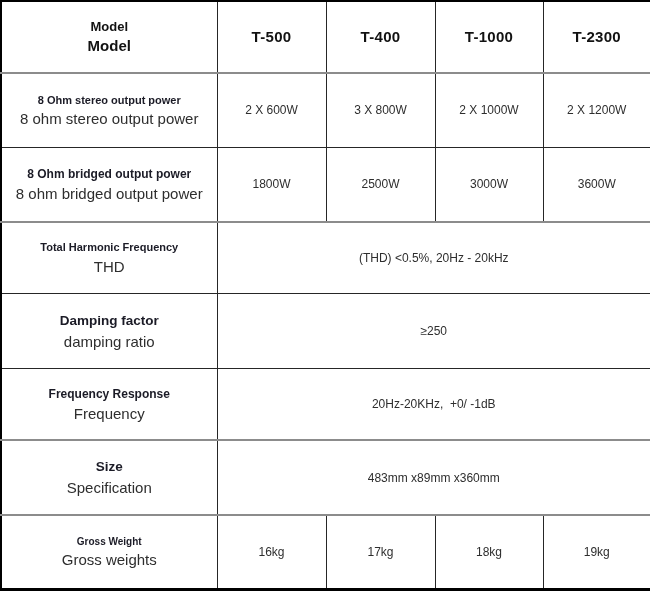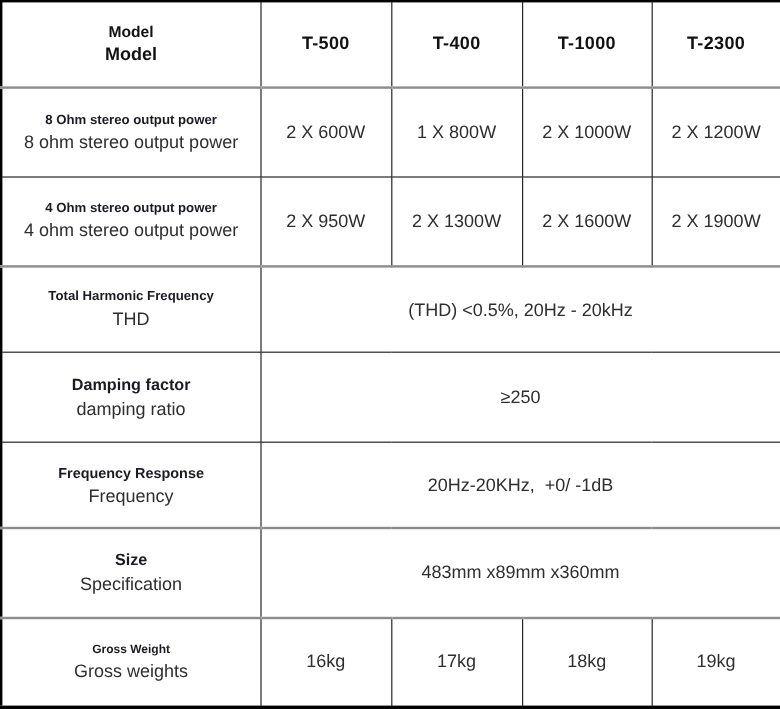--- a/index.html
+++ b/index.html
@@ -32,7 +32,7 @@
   .purple{color:#3f2a56;}
   .lbl-sub{font-size:15px;color:#2e2e2e;line-height:1.4;}
   
-  .val{font-size:15px;color:#2e2e2e;}
+  .val{font-size:12px;color:#2e2e2e;}
   
   col.c0{width:216px;} col.c1{width:109px;} col.c2{width:109px;}
   col.c3{width:108px;} col.c4{width:108px;}

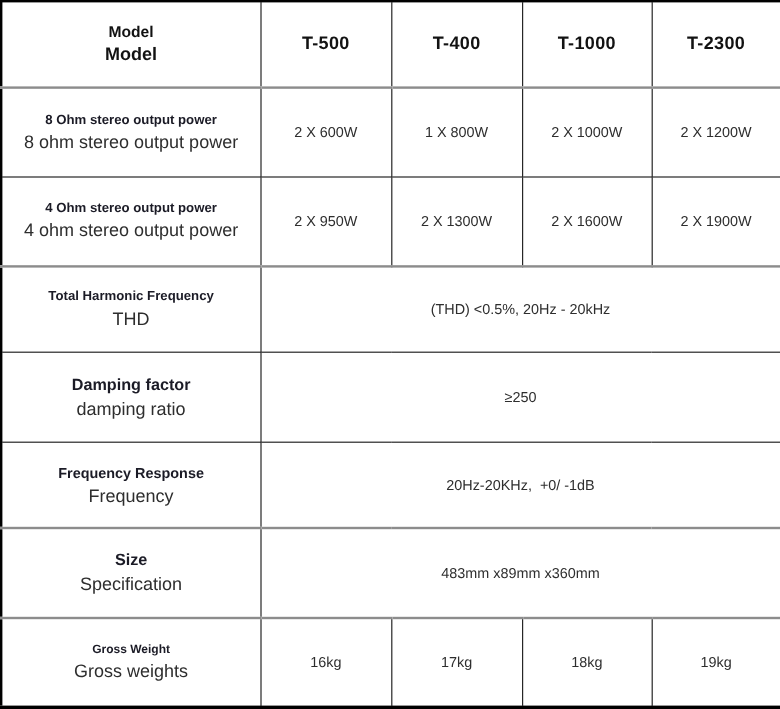--- a/index.html
+++ b/index.html
@@ -70,7 +70,7 @@
       <div class="lbl-sub">8 ohm stereo output power</div>
     </td>
     <td class="val">2 X 600W</td>
-    <td class="val">1 X 800W</td>
+    <td class="val">3 X 800W</td>
     <td class="val">2 X 1000W</td>
     <td class="val">2 X 1200W</td>
   </tr>

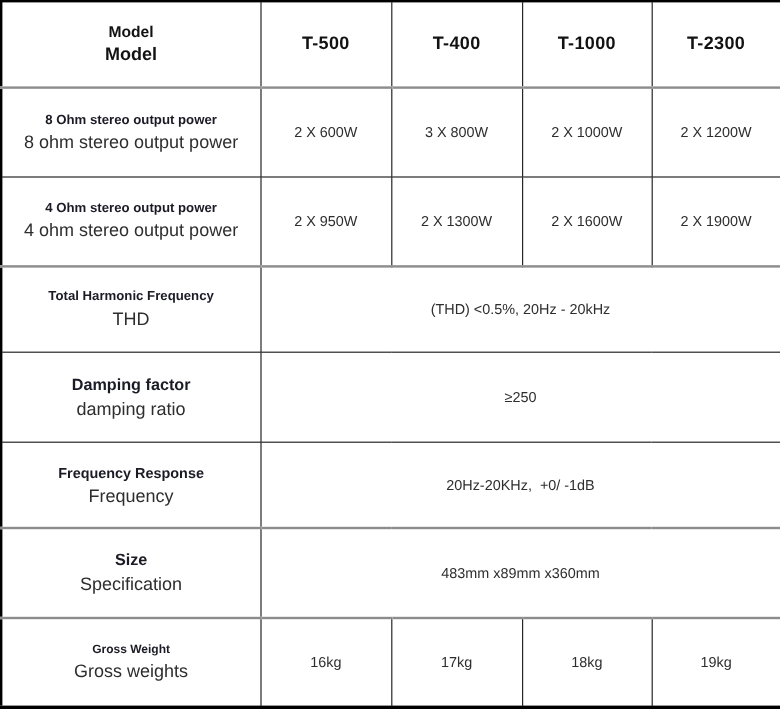--- a/index.html
+++ b/index.html
@@ -75,16 +75,6 @@
     <td class="val">2 X 1200W</td>
   </tr>
 
-  <tr class="h54">
-    <td>
-      <div class="lbl-top sz11">4 Ohm stereo output power</div>
-      <div class="lbl-sub">4 ohm stereo output power</div>
-    </td>
-    <td class="val">2 X 950W</td>
-    <td class="val">2 X 1300W</td>
-    <td class="val">2 X 1600W</td>
-    <td class="val">2 X 1900W</td>
-  </tr>
 
 
   <tr class="h52 sep">

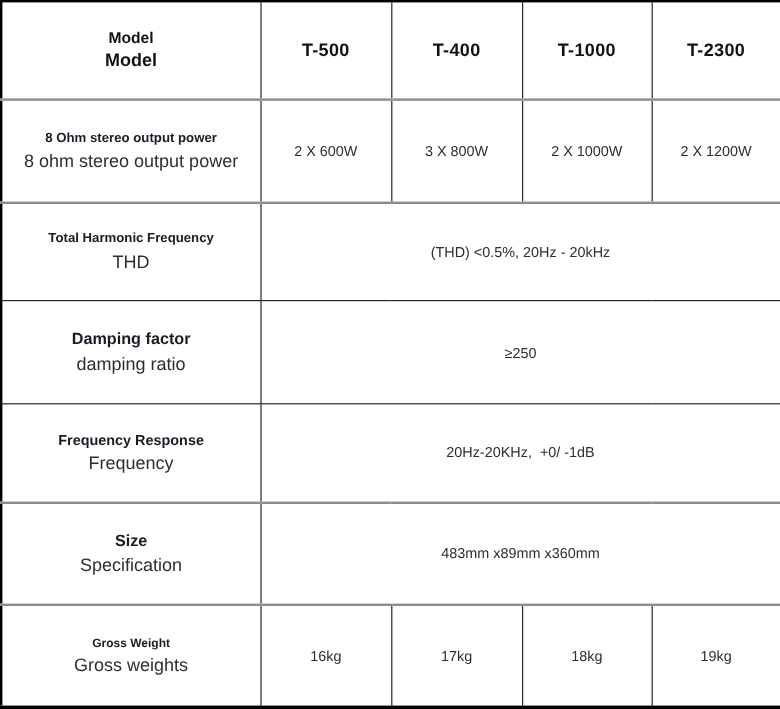--- a/index.html
+++ b/index.html
@@ -76,6 +76,16 @@
   </tr>
 
 
+  <tr class="h54">
+    <td>
+      <div class="lbl-top sz12">8 Ohm bridged output power</div>
+      <div class="lbl-sub">8 ohm bridged output power</div>
+    </td>
+    <td class="val">1800W</td>
+    <td class="val">2500W</td>
+    <td class="val">3000W</td>
+    <td class="val">3600W</td>
+  </tr>
 
   <tr class="h52 sep">
     <td>

